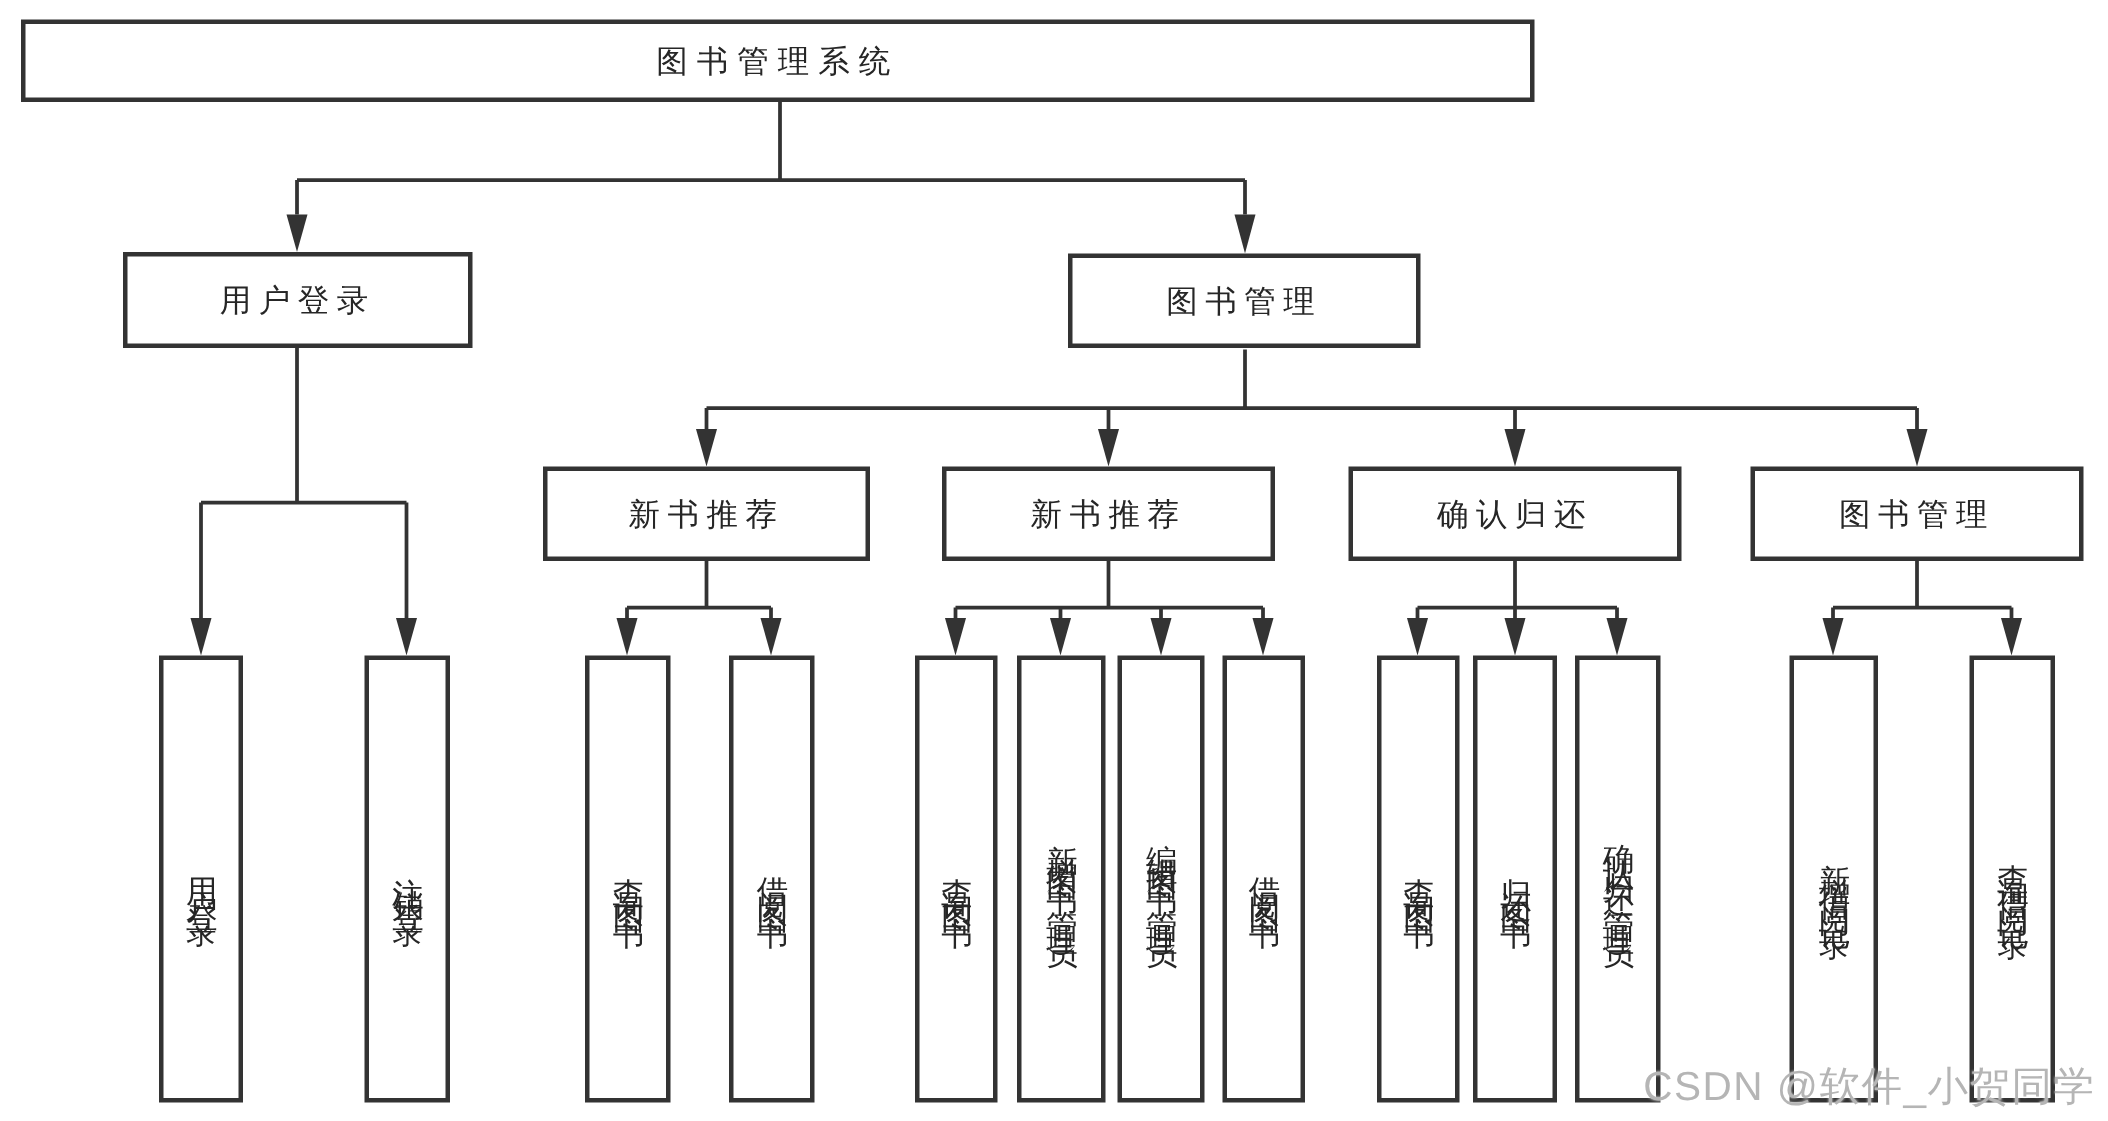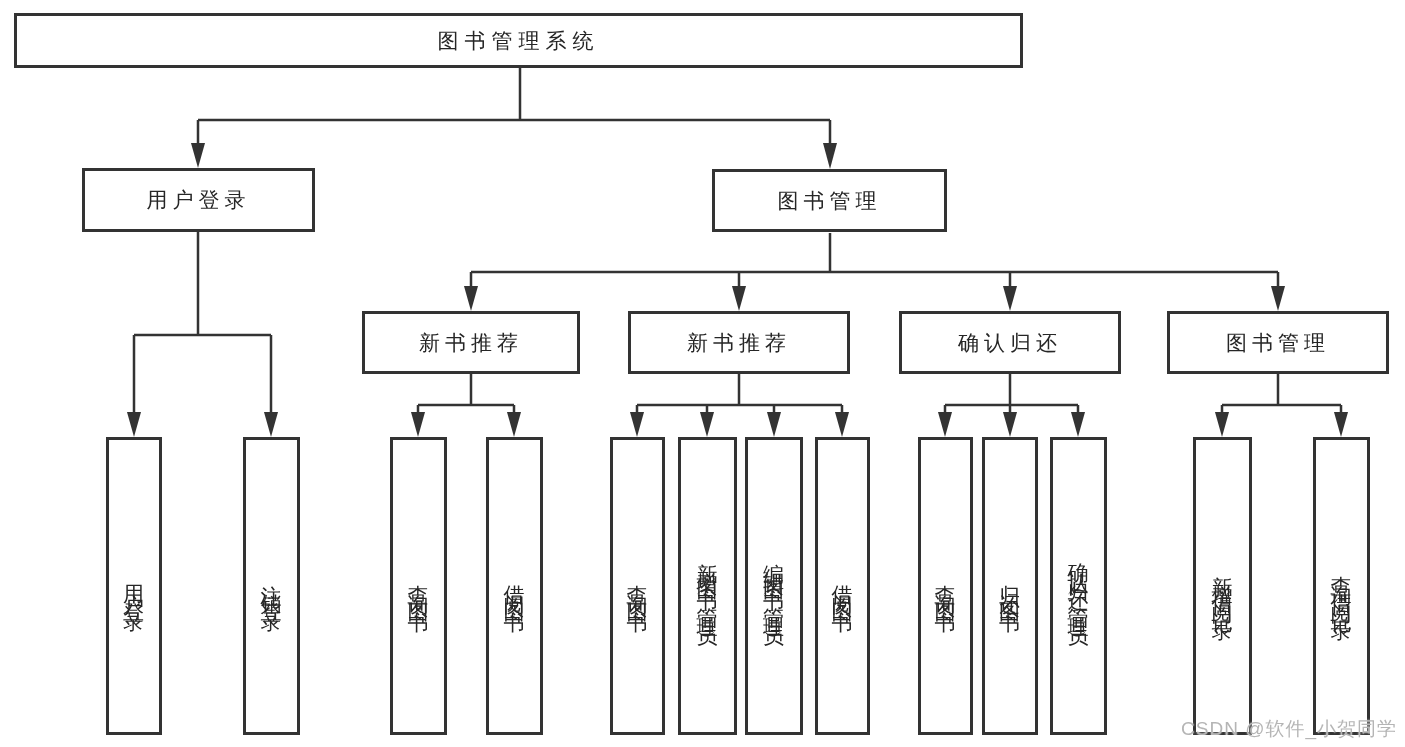--- a/index.html
+++ b/index.html
@@ -41,7 +41,7 @@
     position:absolute;
     right:8px;bottom:5px;
     z-index:3;
-    font-size:19px;
+    font-size:27px;
     letter-spacing:1px;
     color:var(--watermark);
     text-shadow:0 0 2px #ffffff;

